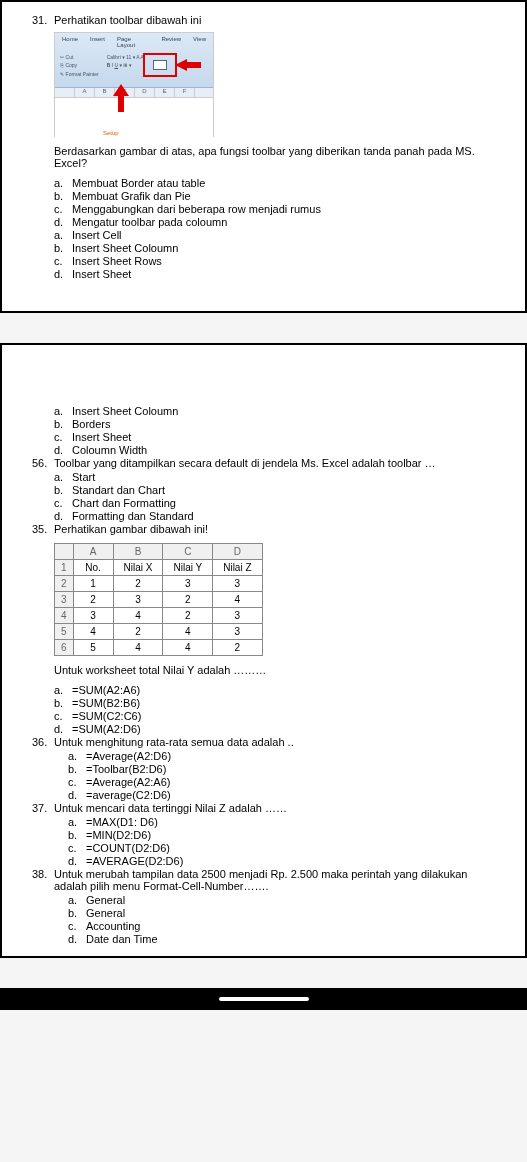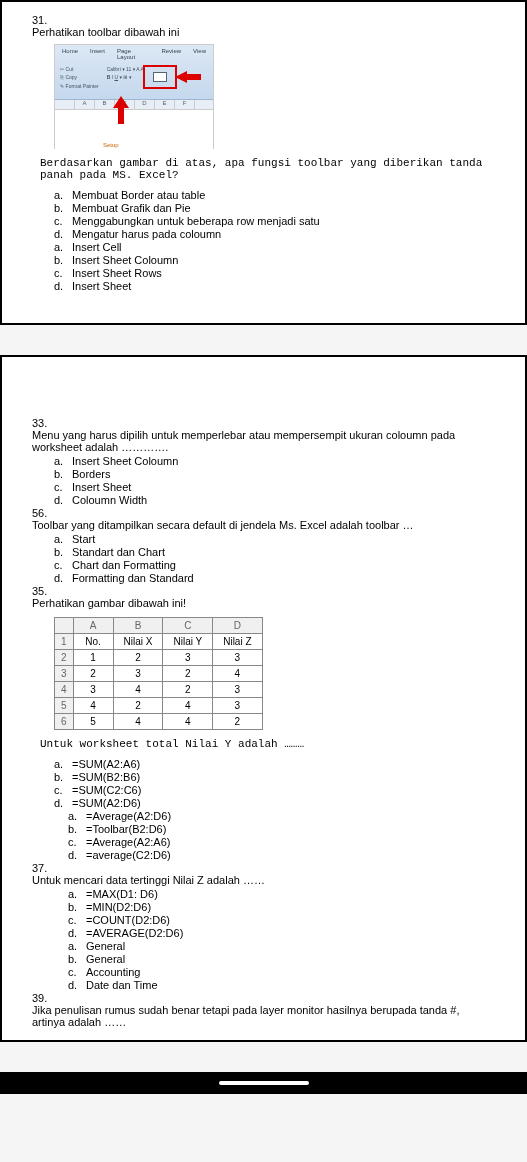--- a/index.html
+++ b/index.html
@@ -26,7 +26,6 @@
     .q-line {
       display: flex;
       margin-bottom: 2px;
-      flex-direction: column;
     }
     .q-num {
       width: 22px;

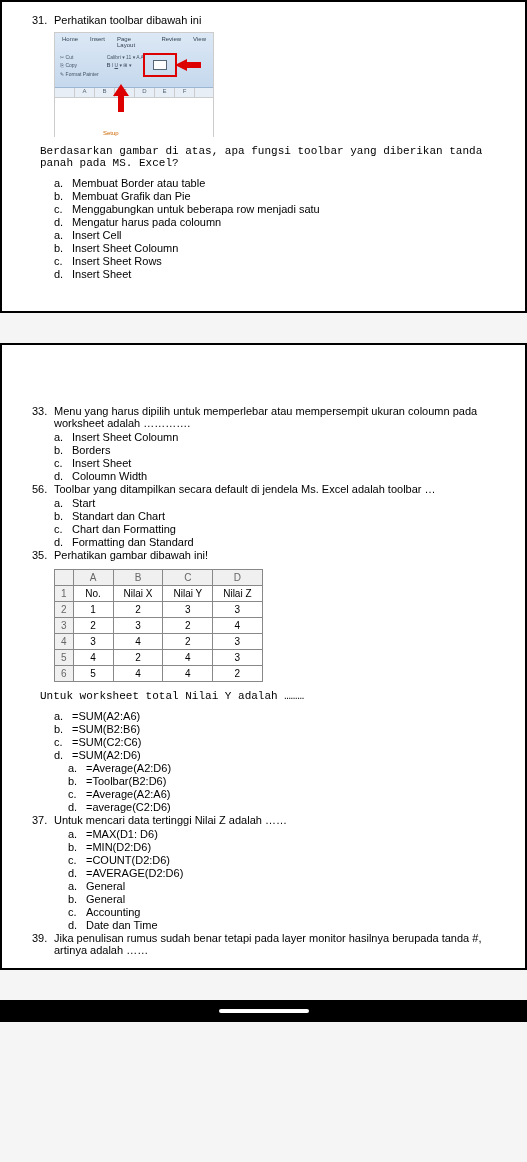--- a/index.html
+++ b/index.html
@@ -169,10 +169,9 @@
       color: #c60;
     }
     .indent-text {
-      margin-left: 8px;
+      margin-left: 22px;
       margin-top: 8px;
       margin-bottom: 8px;
-      font-family: Liberation Mono, monospace;
     }
     .data-table {
       margin: 8px 0 8px 22px;

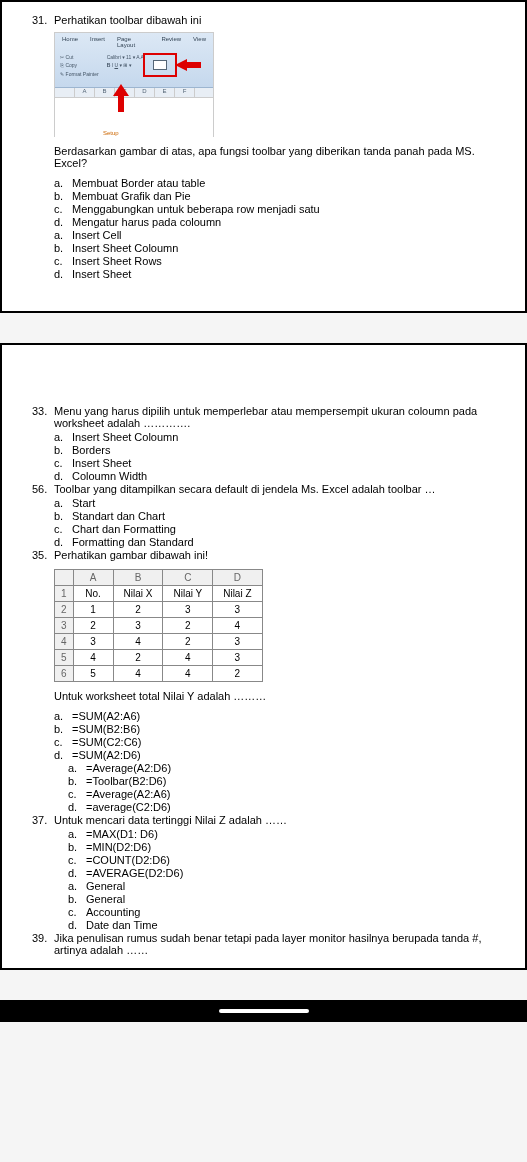--- a/index.html
+++ b/index.html
@@ -274,7 +274,7 @@
       </div>
     <div class="opt-line">
         <div class="opt-letter">c.</div>
-        <div>Menggabungkan untuk beberapa row menjadi satu</div>
+        <div>Menggabungkan dari beberapa row menjadi rumus</div>
       </div>
     <div class="opt-line">
         <div class="opt-letter">d.</div>

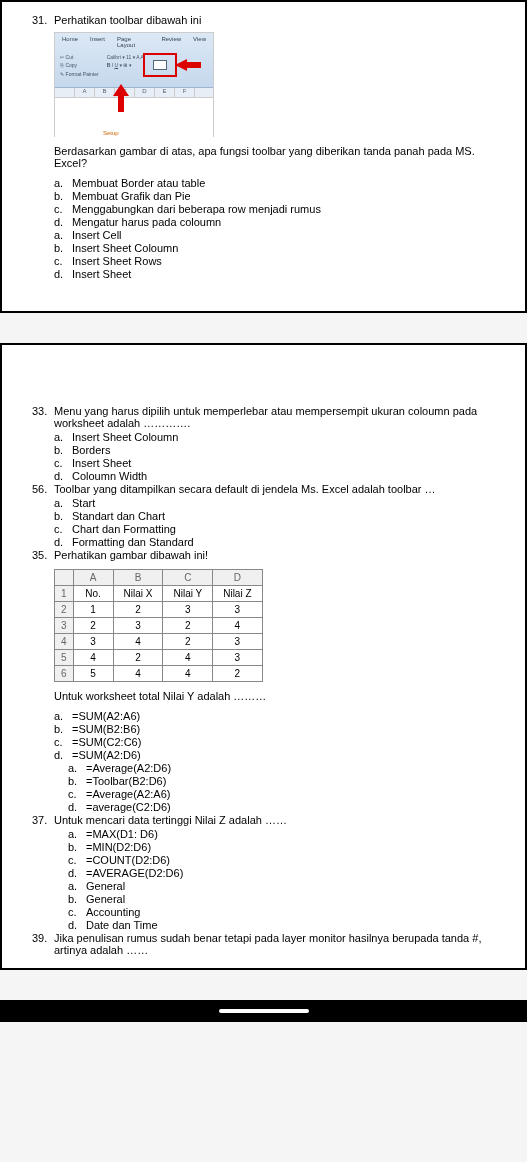--- a/index.html
+++ b/index.html
@@ -278,7 +278,7 @@
       </div>
     <div class="opt-line">
         <div class="opt-letter">d.</div>
-        <div>Mengatur harus pada coloumn</div>
+        <div>Mengatur toolbar pada coloumn</div>
       </div>
   </div>
 

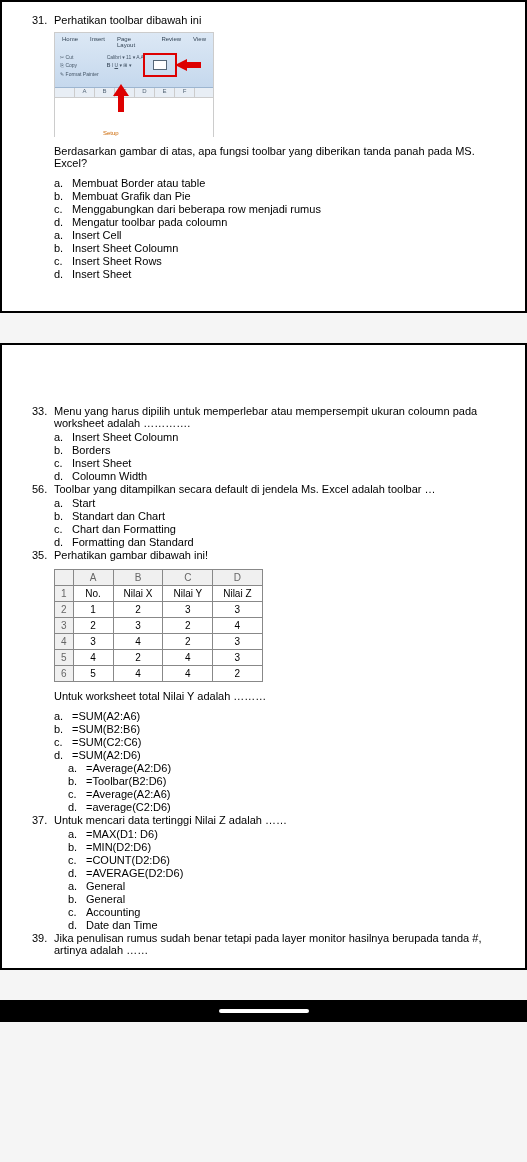--- a/index.html
+++ b/index.html
@@ -305,10 +305,6 @@
 
 <div class="page page2">
 
-  <div class="q-line">
-    <div class="q-num">33.</div>
-    <div class="q-text">Menu yang harus dipilih untuk memperlebar  atau mempersempit ukuran coloumn pada worksheet adalah ………….</div>
-  </div>
   <div class="options">
     <div class="opt-line">
         <div class="opt-letter">a.</div>

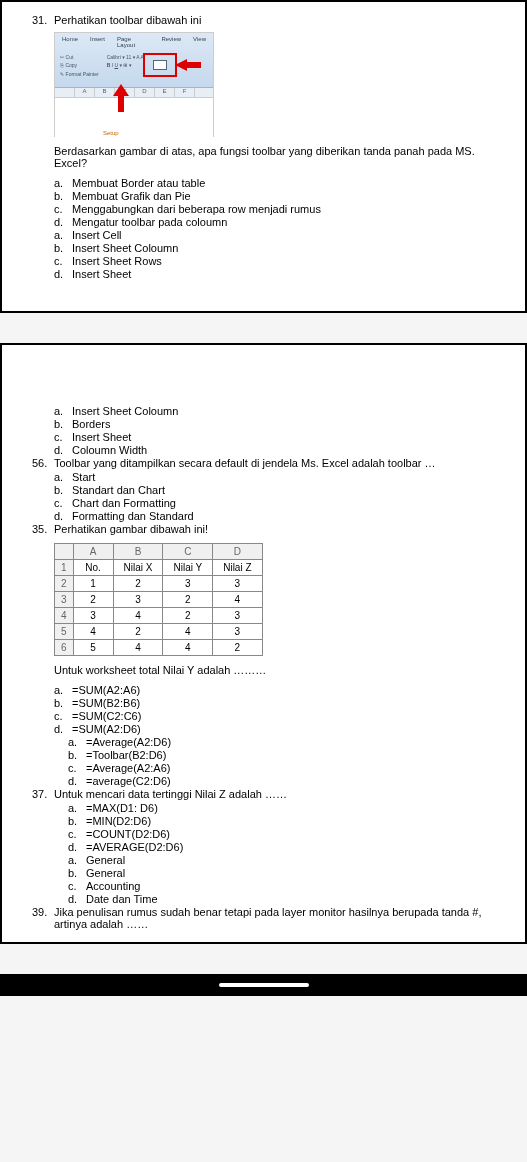--- a/index.html
+++ b/index.html
@@ -427,6 +427,10 @@
       </div>
   </div>
 
+  <div class="q-line">
+    <div class="q-num">36.</div>
+    <div class="q-text">Untuk menghitung rata-rata semua data adalah ..</div>
+  </div>
   <div class="options sub-indent">
     <div class="opt-line">
         <div class="opt-letter">a.</div>

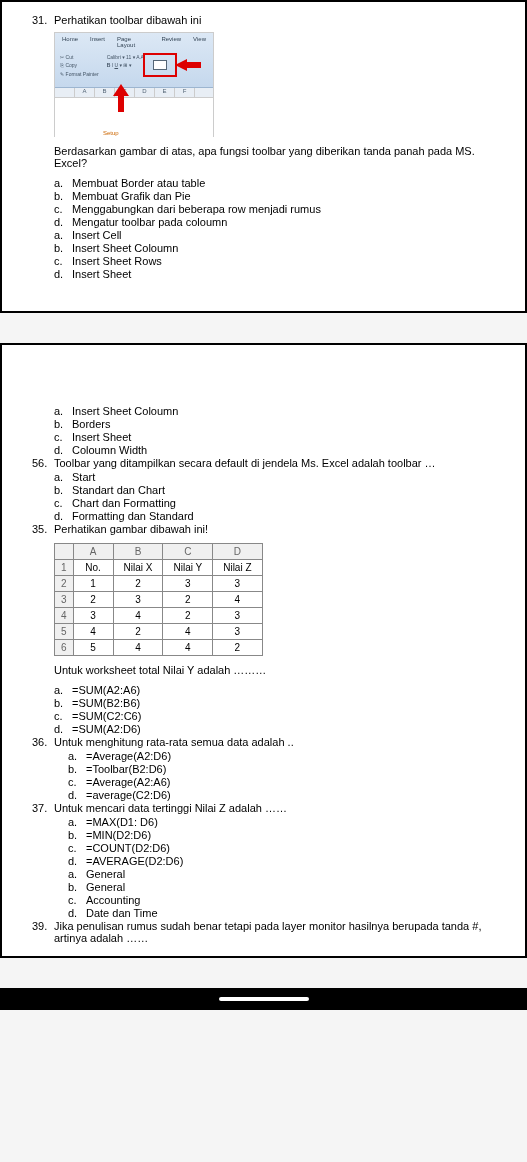--- a/index.html
+++ b/index.html
@@ -473,6 +473,10 @@
       </div>
   </div>
 
+  <div class="q-line">
+    <div class="q-num">38.</div>
+    <div class="q-text">Untuk merubah tampilan data 2500 menjadi Rp. 2.500 maka perintah yang dilakukan adalah pilih menu Format-Cell-Number…….</div>
+  </div>
   <div class="options sub-indent">
     <div class="opt-line">
         <div class="opt-letter">a.</div>

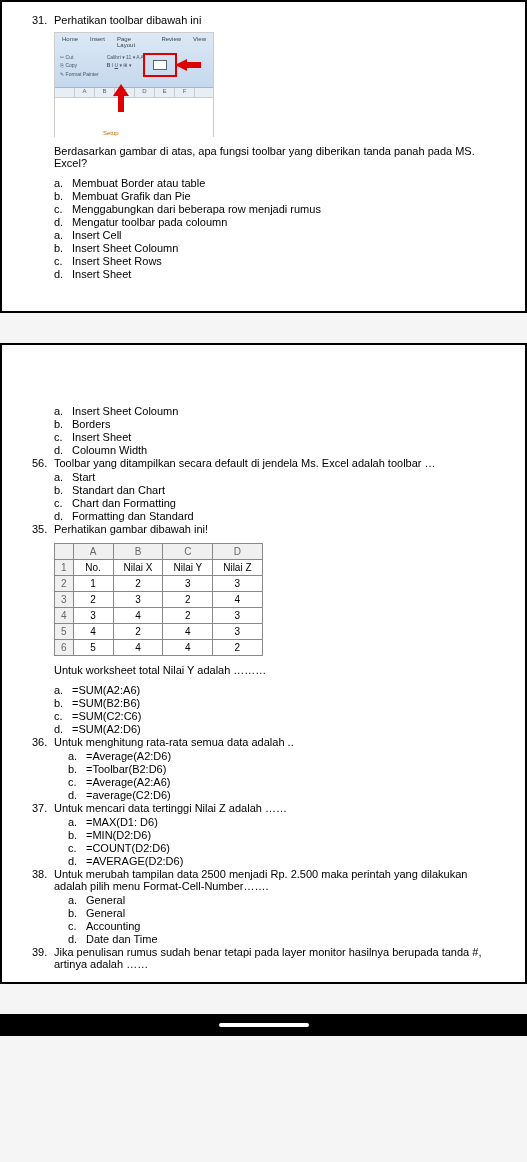--- a/index.html
+++ b/index.html
@@ -496,10 +496,6 @@
       </div>
   </div>
 
-  <div class="q-line">
-    <div class="q-num">39.</div>
-    <div class="q-text">Jika penulisan rumus sudah benar tetapi pada layer monitor hasilnya berupada tanda #, artinya adalah ……</div>
-  </div>
 
 </div>
 

